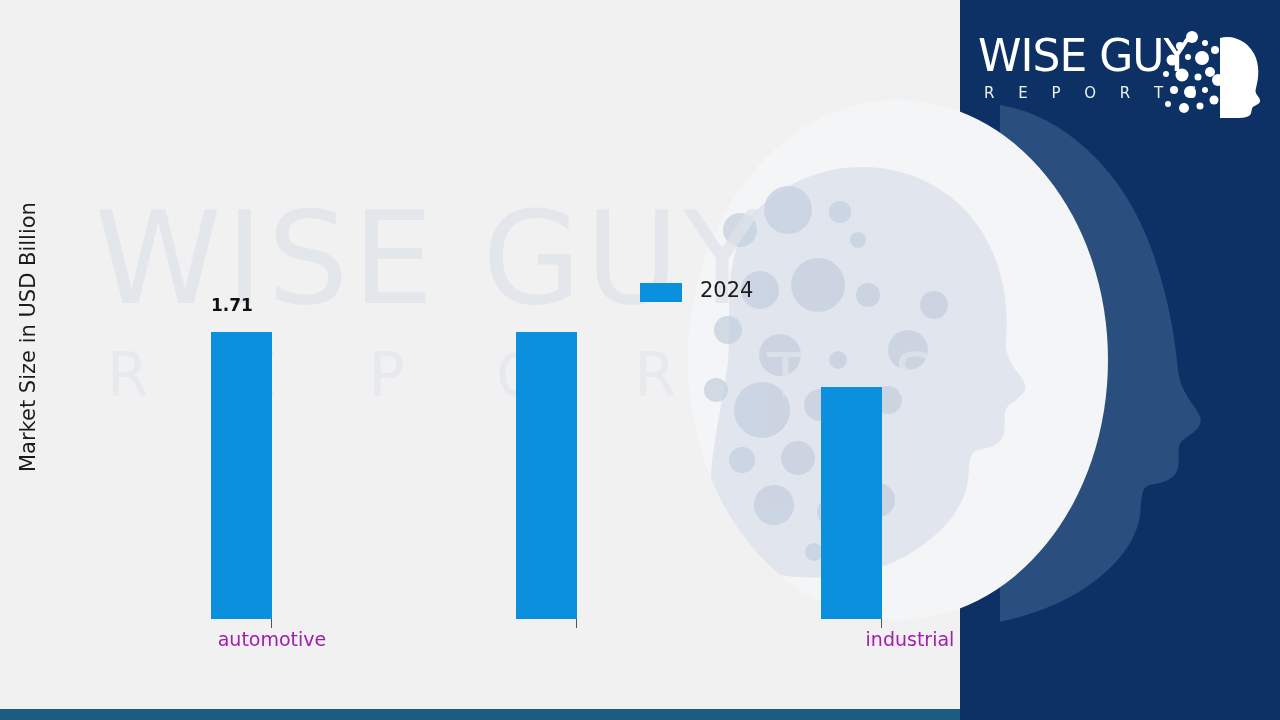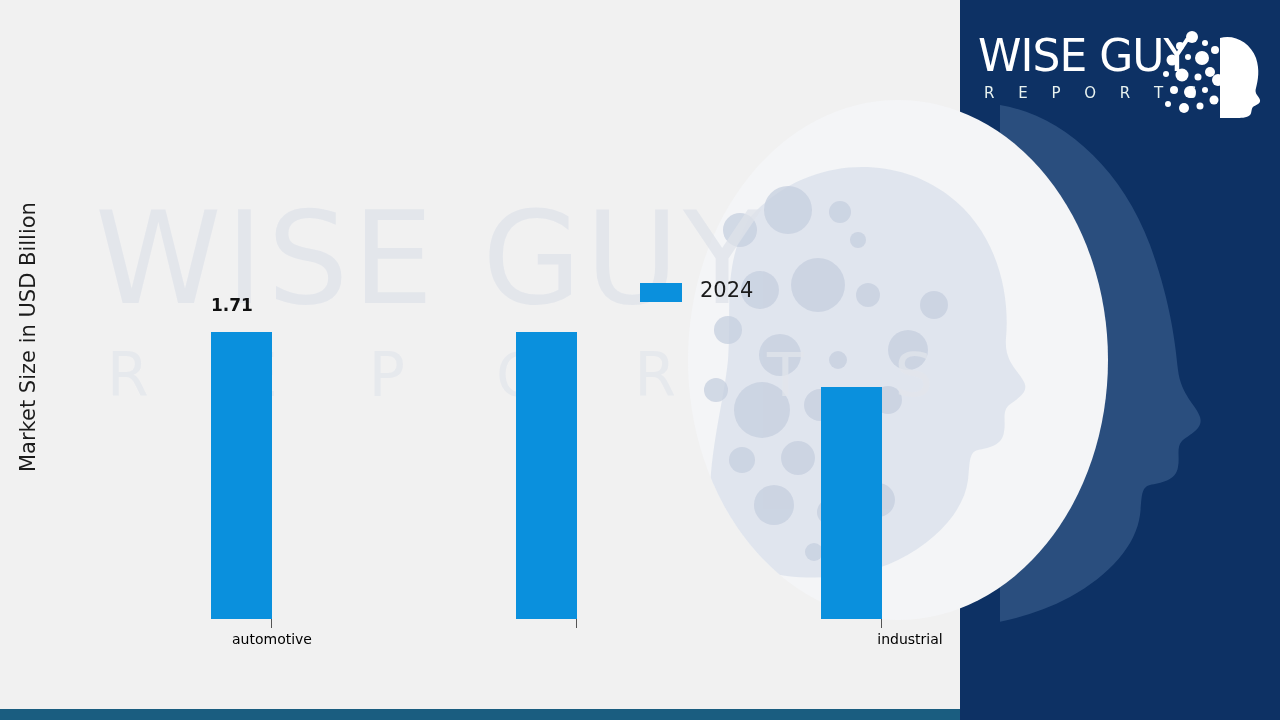--- a/index.html
+++ b/index.html
@@ -193,8 +193,8 @@
   }
   .x-label {
     position: absolute;
-    font-size: 14px;
-    color: #000000;
+    font-size: 19px;
+    color: #a21caf;
     text-align: center;
     line-height: 24px;
   }

